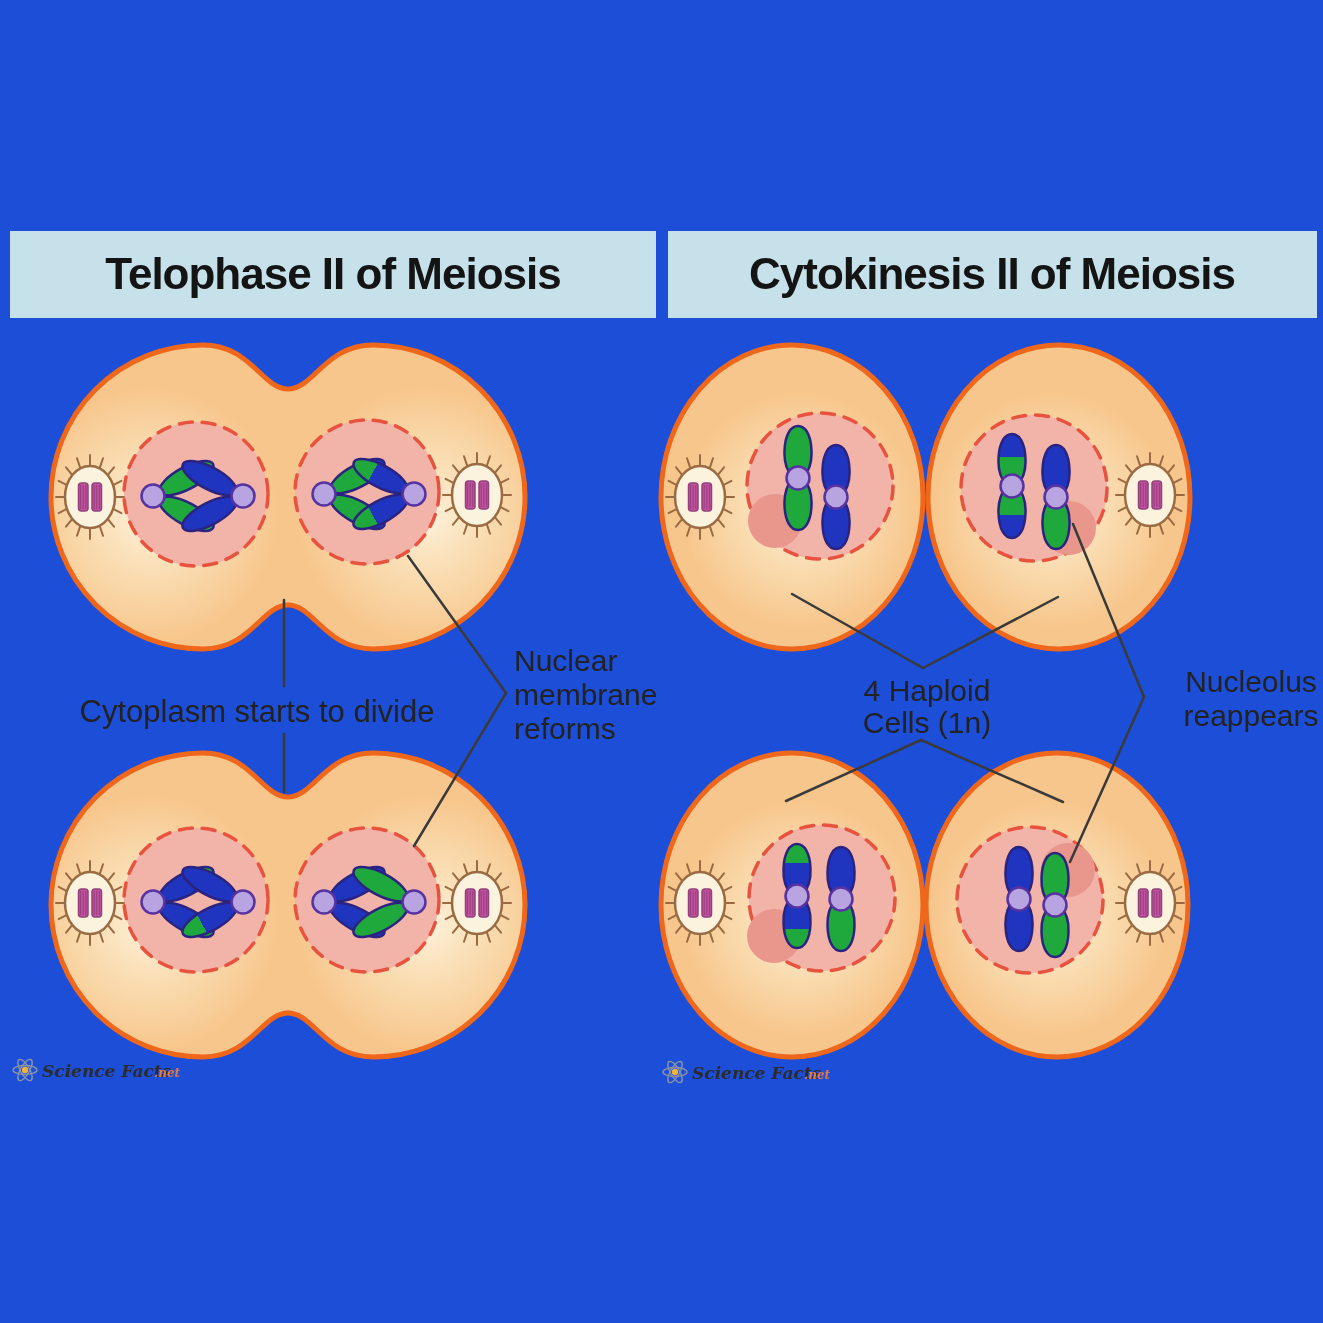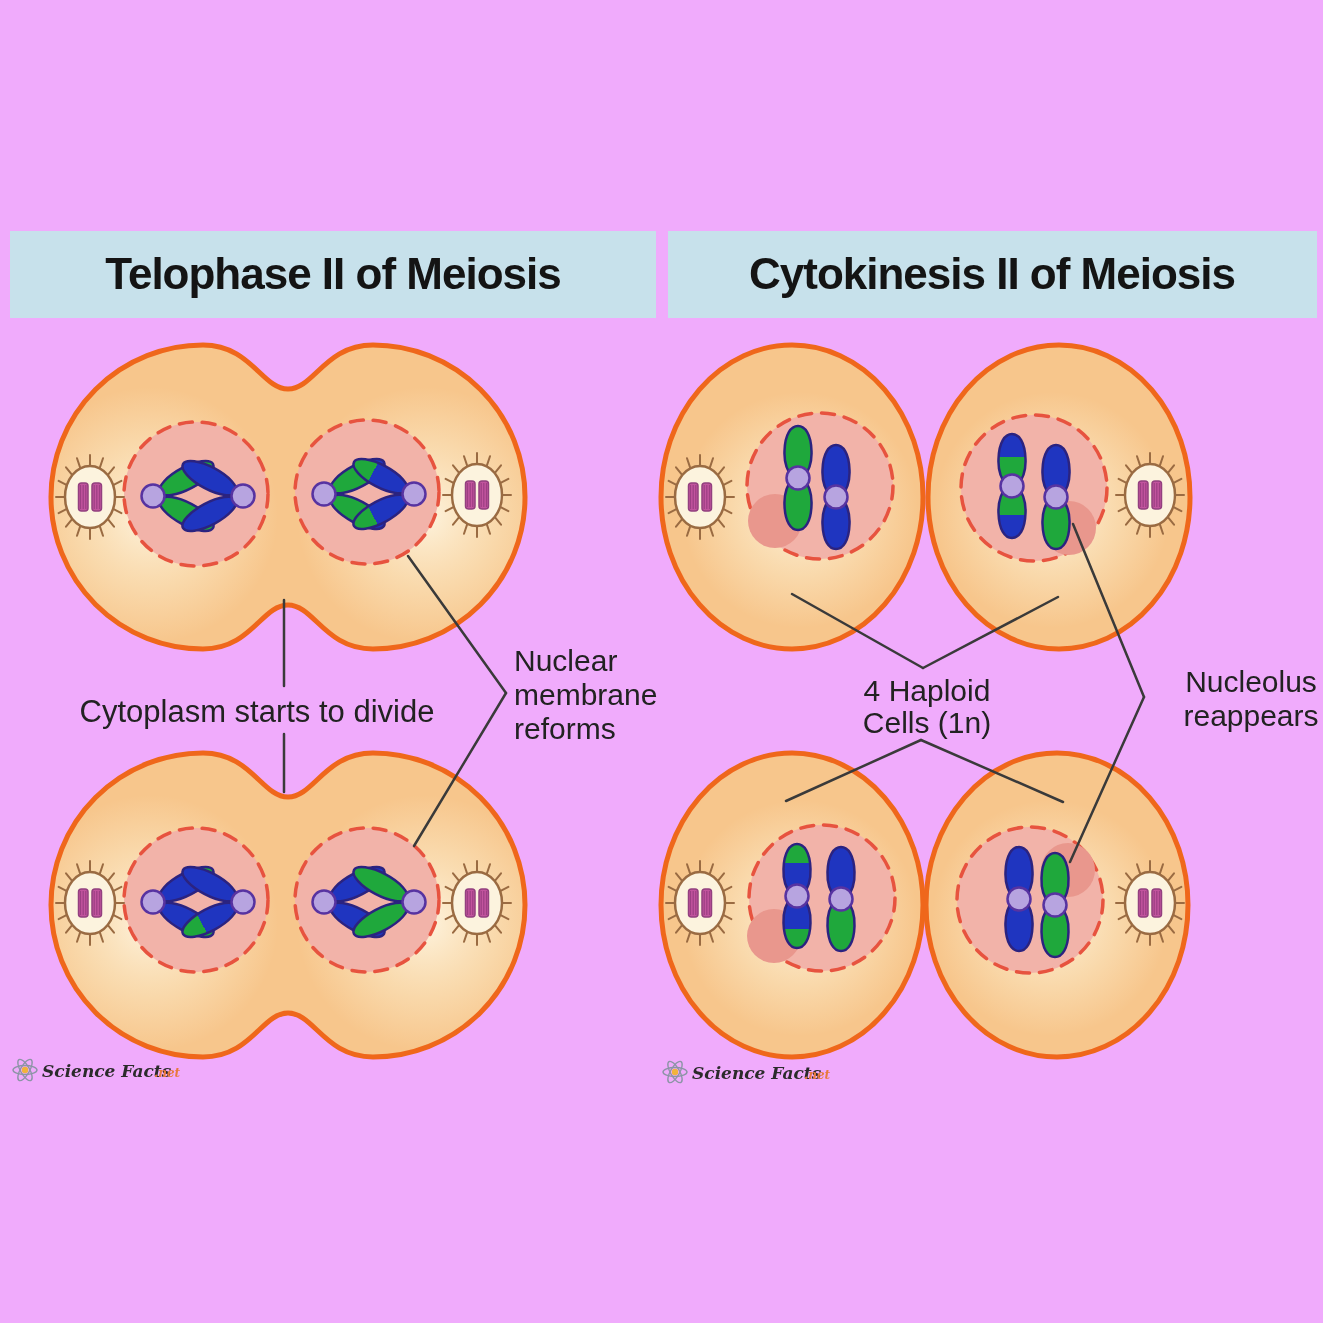--- a/index.html
+++ b/index.html
@@ -3,7 +3,7 @@
 <meta charset="utf-8">
 <style>
   html,body{margin:0;padding:0;background:#ffffff;}
-  .stage{width:1323px;height:1323px;position:relative;background:#f0abfc;}
+  .stage{width:1323px;height:1323px;position:relative;background:#1d4ed8;}
   svg{display:block;}
   text{font-family:"Liberation Sans", sans-serif;}
   .title-text{font-weight:bold;font-size:44px;fill:#141414;letter-spacing:-1px;}

